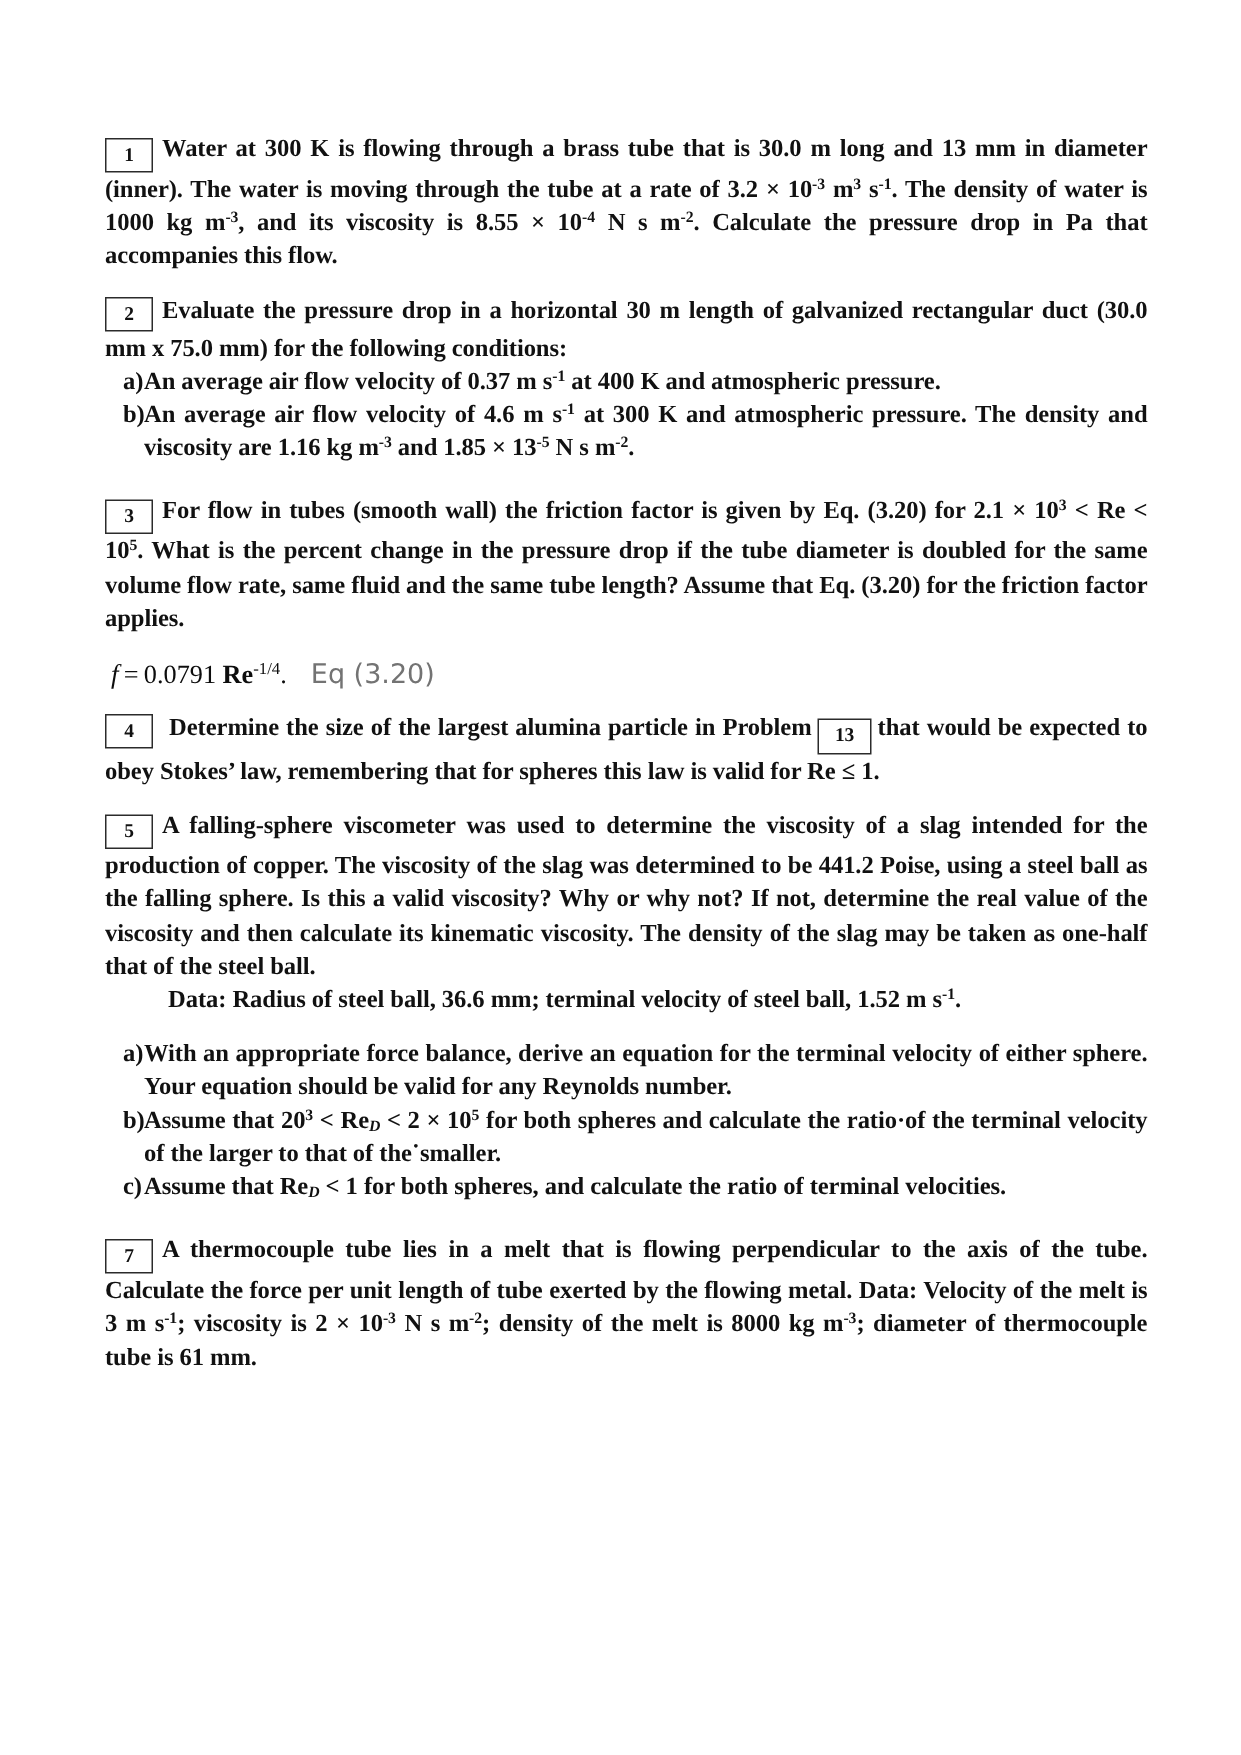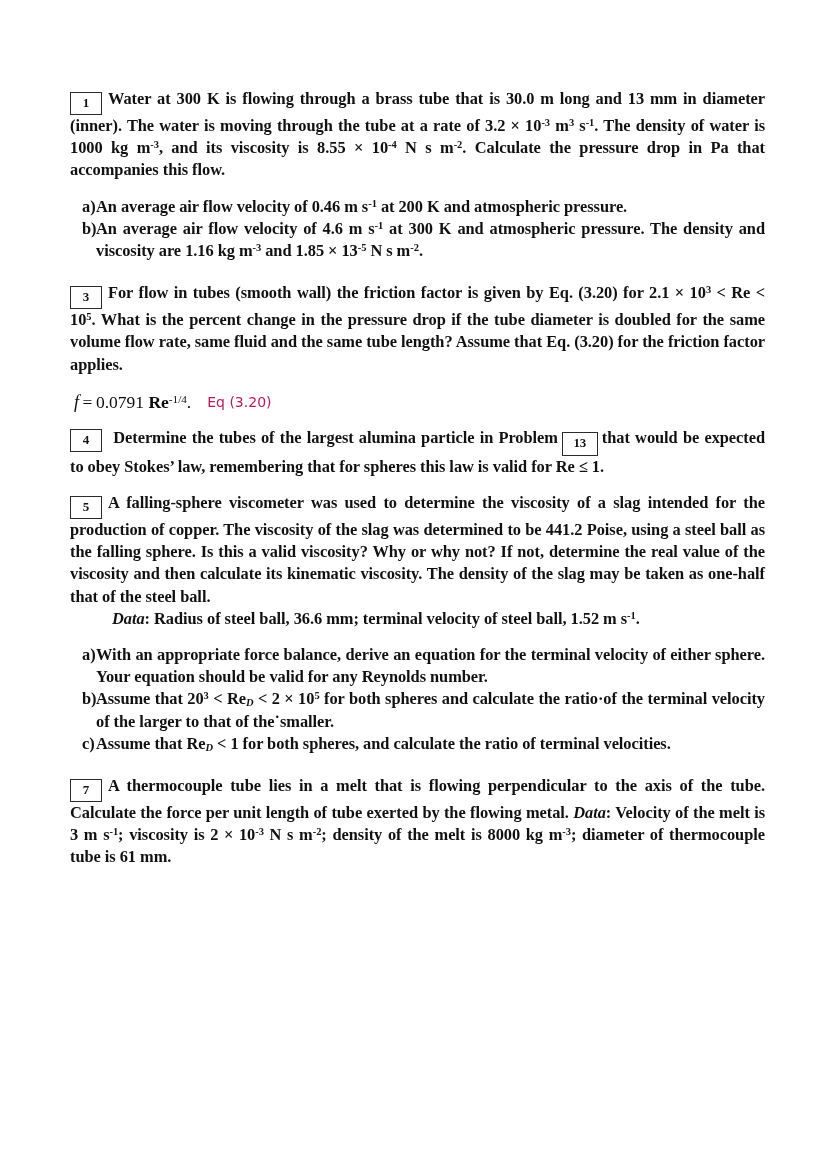--- a/index.html
+++ b/index.html
@@ -158,6 +158,7 @@
   </div>
 
   <div class="problem">
+    <p><span class="numbox raised">2</span><span>Evaluate the pressure drop in a horizontal 30 m length of galvanized rectangular duct (30.0 mm x 75.0 mm) for the following conditions:</span></p>
     <ul class="sublist">
       <li>
         <span class="marker">a)</span>

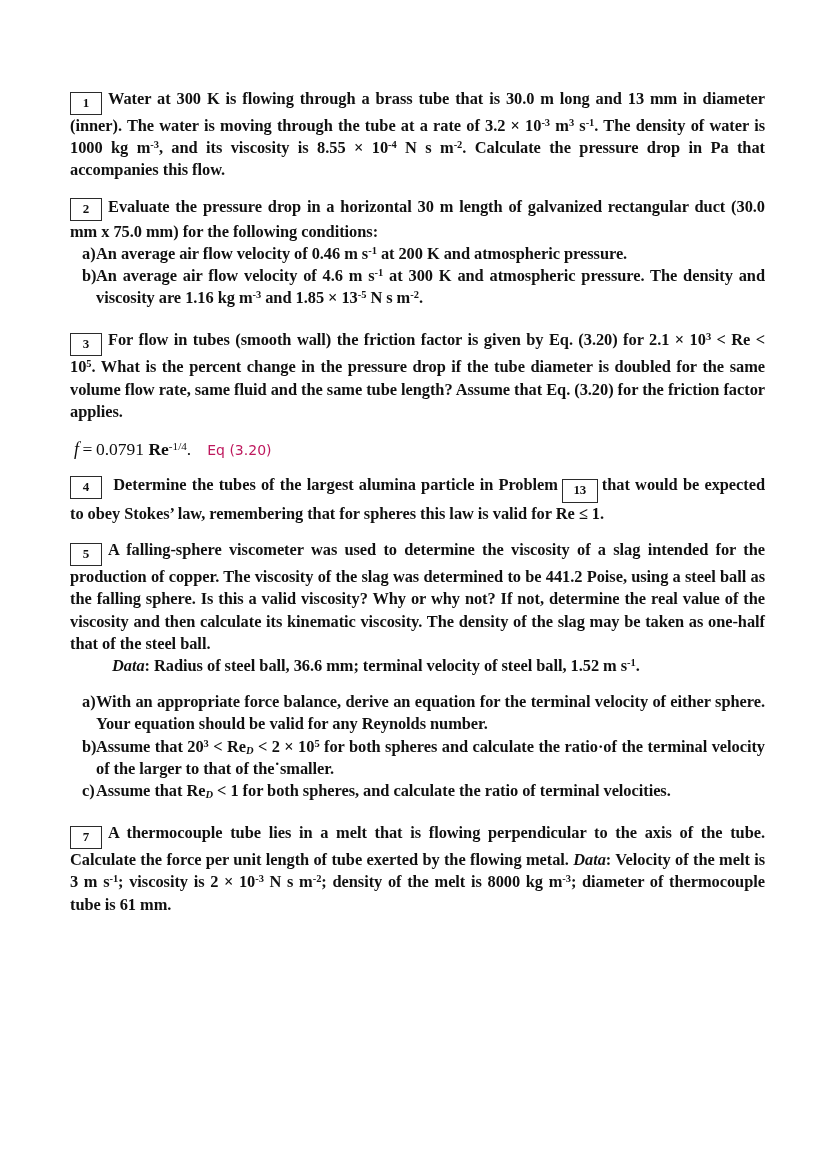--- a/index.html
+++ b/index.html
@@ -162,7 +162,7 @@
     <ul class="sublist">
       <li>
         <span class="marker">a)</span>
-        <span class="body"><span>An average air flow velocity of 0.46 m s</span><sup>-1</sup><span> at 200 K and atmospheric pressure.</span></span>
+        <span class="body"><span>An average air flow velocity of 0.37 m s</span><sup>-1</sup><span> at 200 K and atmospheric pressure.</span></span>
       </li>
       <li>
         <span class="marker">b)</span>

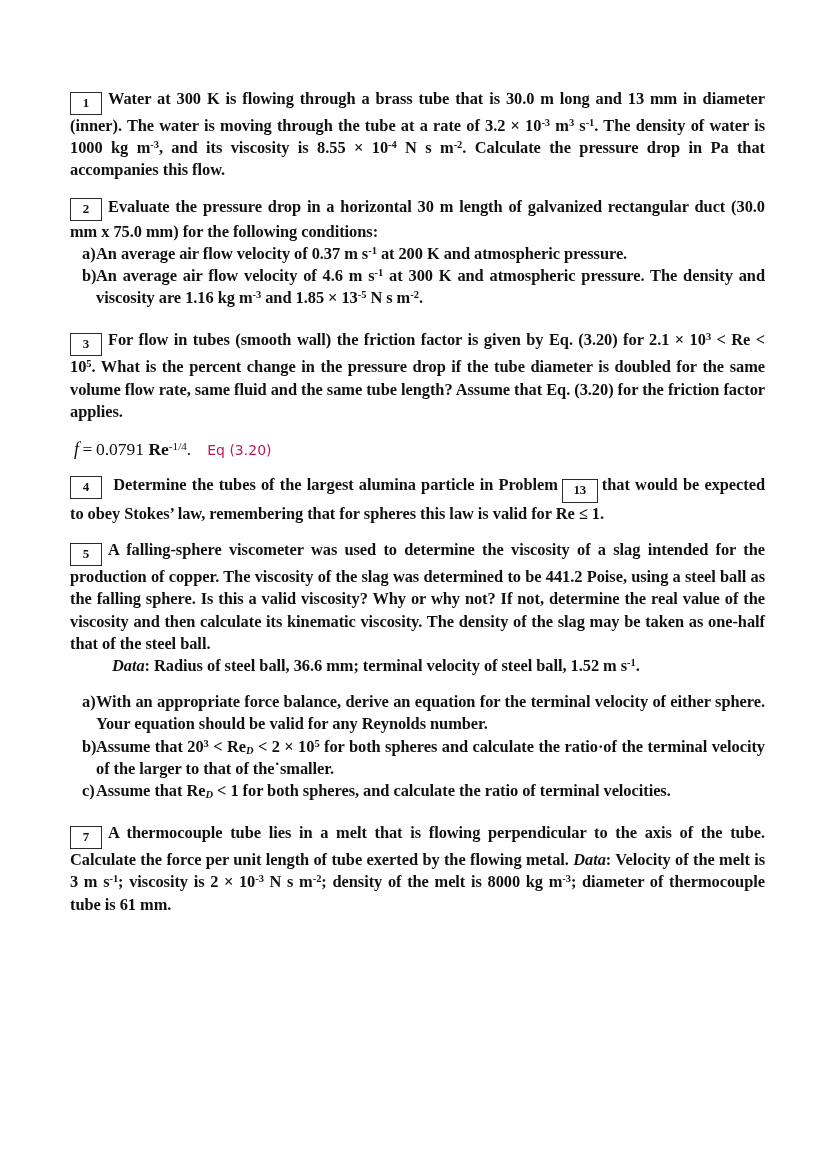--- a/index.html
+++ b/index.html
@@ -162,7 +162,7 @@
     <ul class="sublist">
       <li>
         <span class="marker">a)</span>
-        <span class="body"><span>An average air flow velocity of 0.37 m s</span><sup>-1</sup><span> at 200 K and atmospheric pressure.</span></span>
+        <span class="body"><span>An average air flow velocity of 0.37 m s</span><sup>-1</sup><span> at 400 K and atmospheric pressure.</span></span>
       </li>
       <li>
         <span class="marker">b)</span>

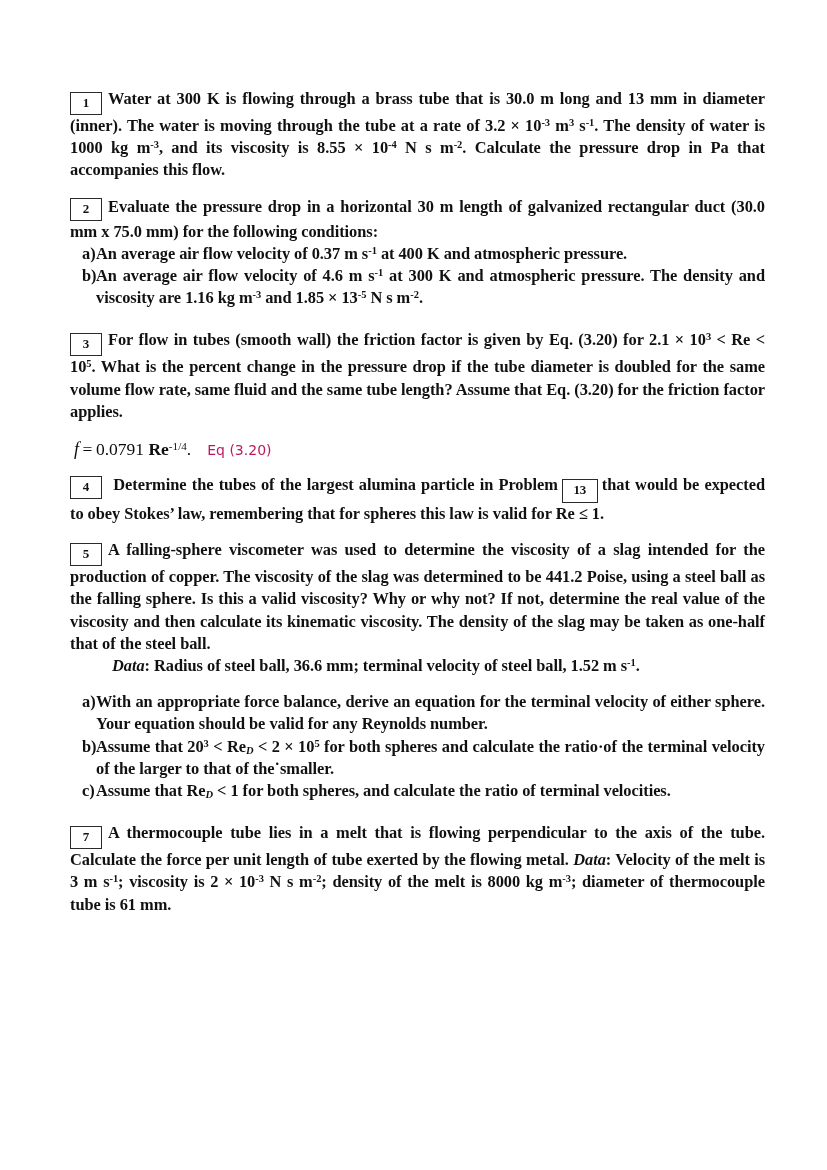--- a/index.html
+++ b/index.html
@@ -121,7 +121,7 @@
   
   .equation-row {
     display: flex;
-    align-items: center;
+    align-items: flex-start;
     margin: 16px 0 14px 4px;
     font-size: 17.5px;
   }

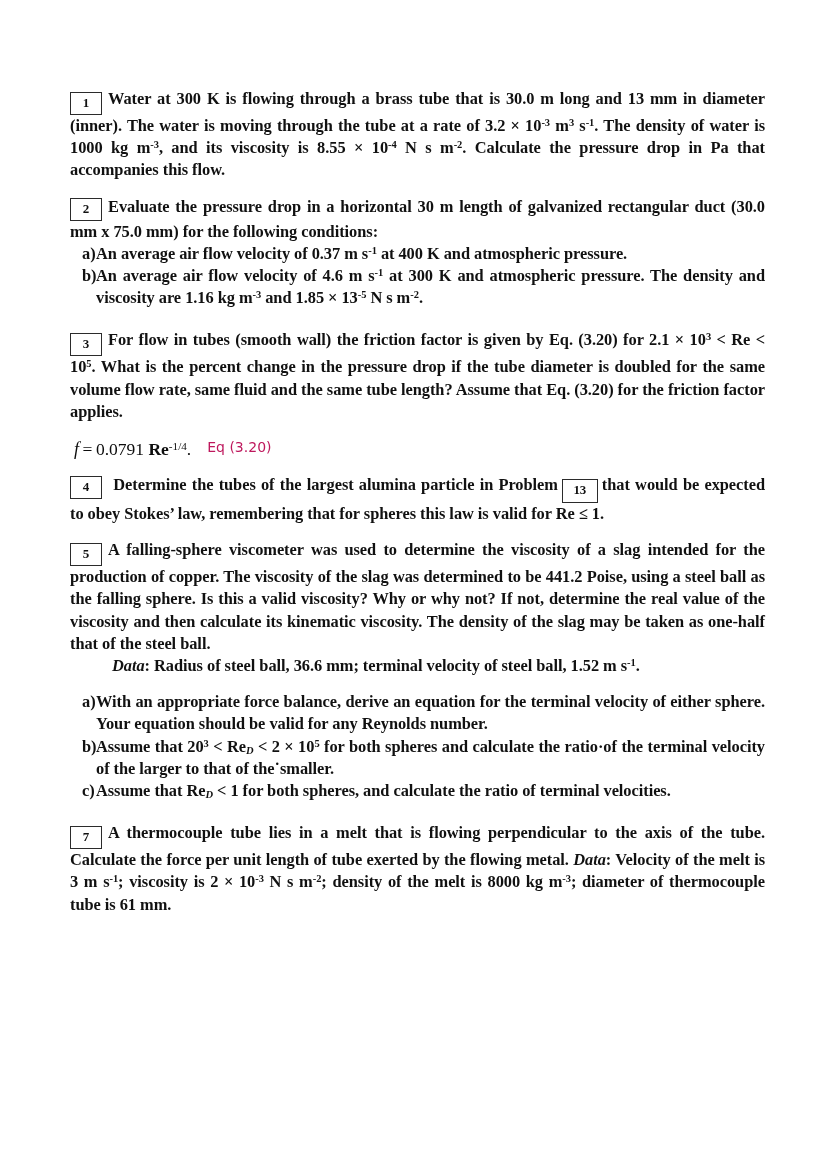--- a/index.html
+++ b/index.html
@@ -139,10 +139,10 @@
   }
   .eq-label {
     font-family: "DejaVu Sans", "Liberation Sans", sans-serif;
-    font-size: 14px;
+    font-size: 18px;
     font-weight: 400;
     margin-left: 16px;
-    color: #be185d;
+    color: #737373;
     white-space: nowrap;
   }
 

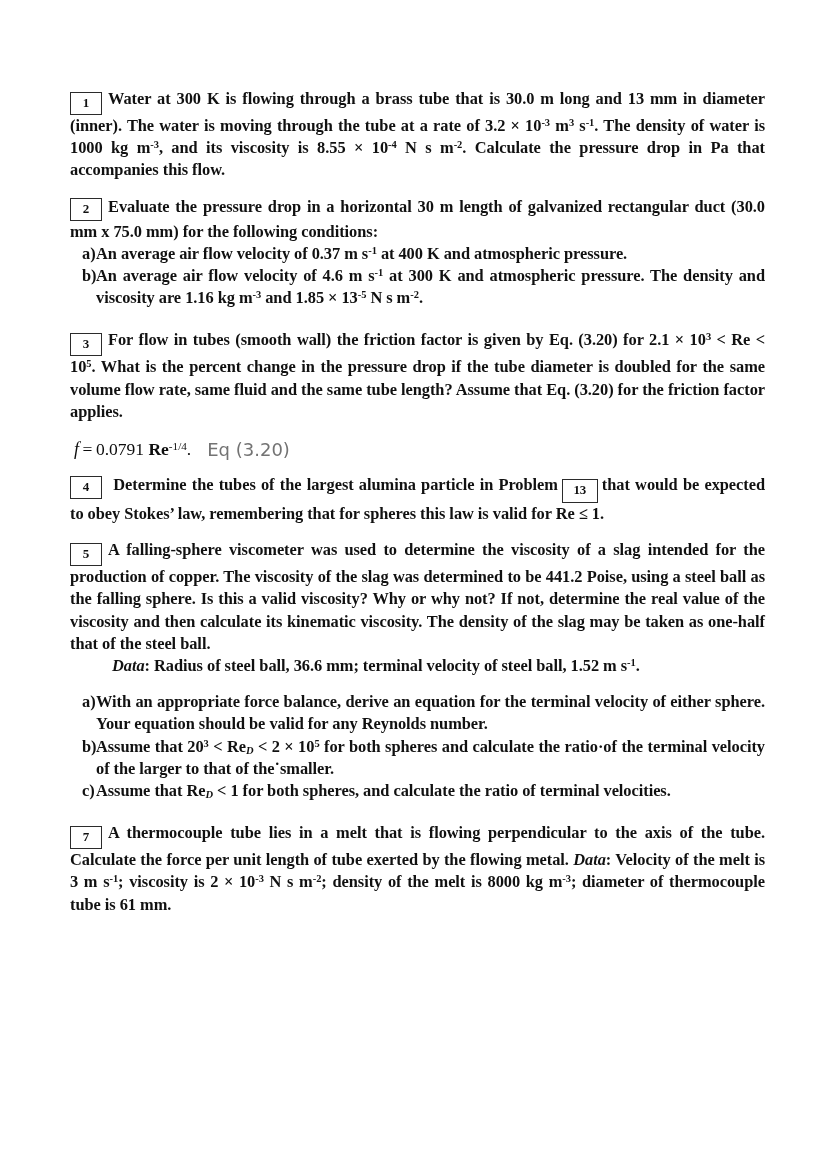--- a/index.html
+++ b/index.html
@@ -183,7 +183,7 @@
   </div>
 
   <div class="problem">
-    <p><span class="numbox raised">4</span>&nbsp;<span>Determine the tubes of the largest alumina particle in Problem</span><span class="numbox inline-ref">13</span><span>that would be expected to obey Stokes’ law, remembering that for spheres this law is valid for Re ≤ 1.</span></p>
+    <p><span class="numbox raised">4</span>&nbsp;<span>Determine the size of the largest alumina particle in Problem</span><span class="numbox inline-ref">13</span><span>that would be expected to obey Stokes’ law, remembering that for spheres this law is valid for Re ≤ 1.</span></p>
   </div>
 
   <div class="problem">

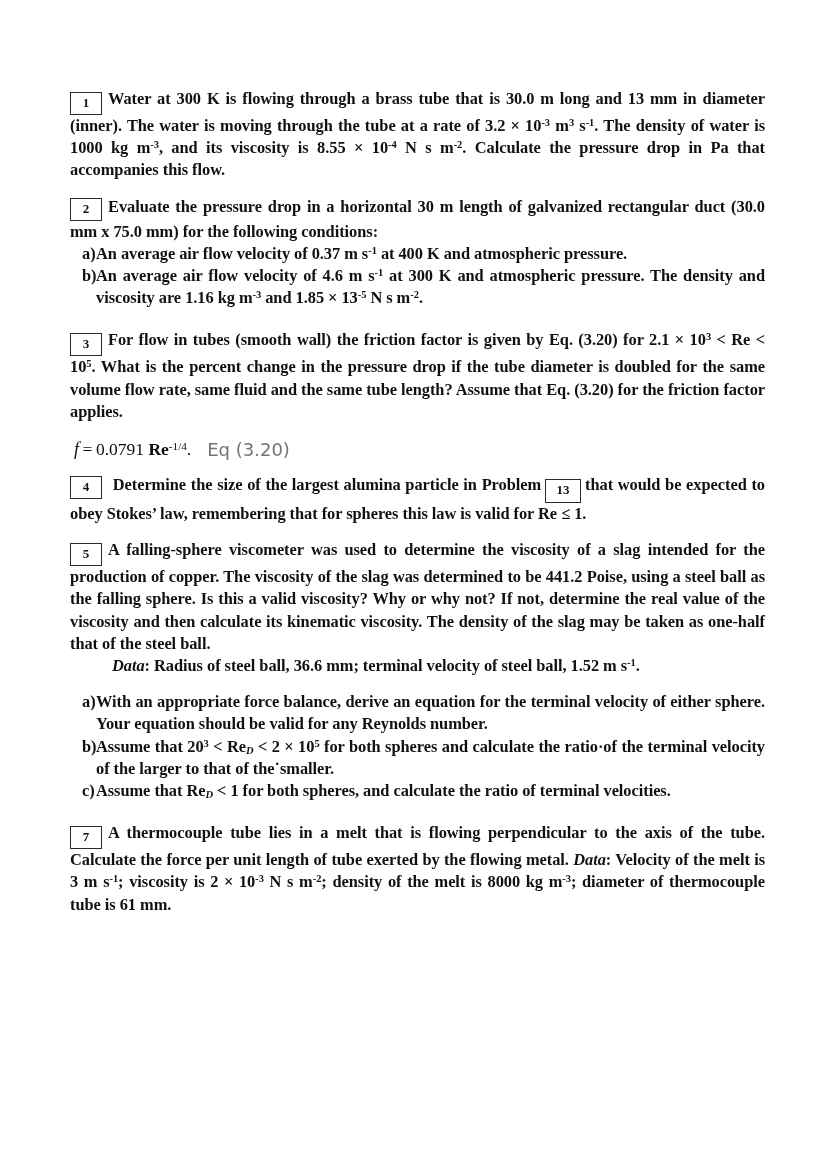--- a/index.html
+++ b/index.html
@@ -81,7 +81,6 @@
   }
 
   .ital {
-    font-style: italic;
   }
 
   

